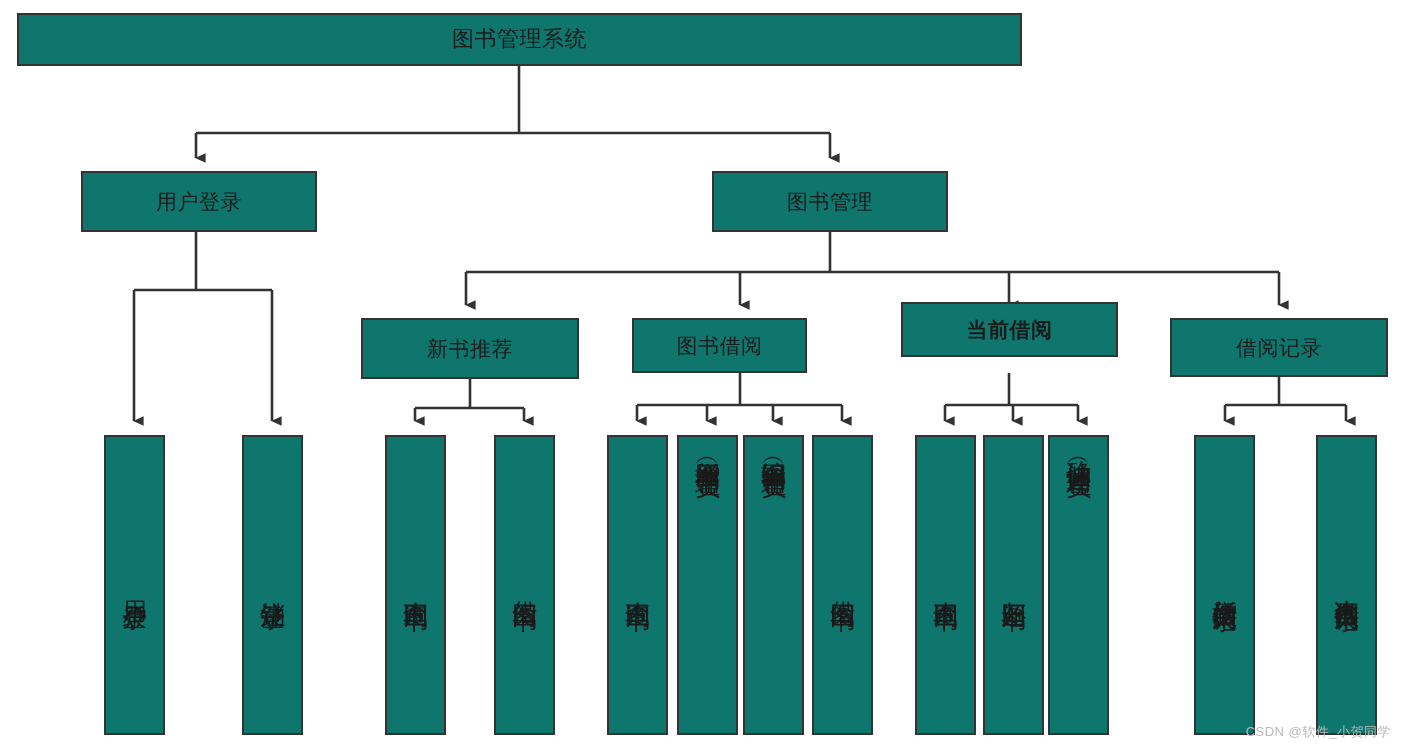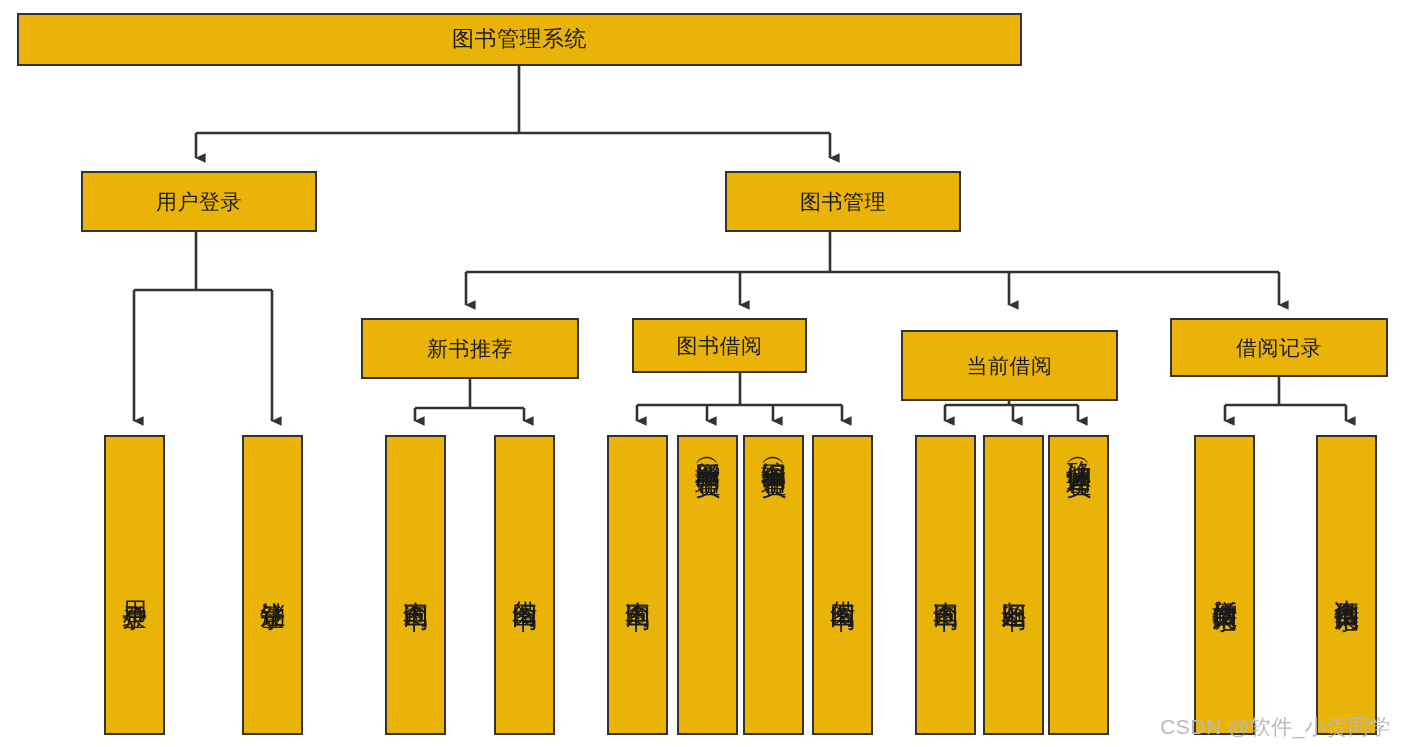--- a/index.html
+++ b/index.html
@@ -17,7 +17,7 @@
   .node{
     position:absolute;
     box-sizing:border-box;
-    background:#eab308;
+    background:#0f766e;
     border:2px solid #333333;
     display:flex;
     align-items:center;

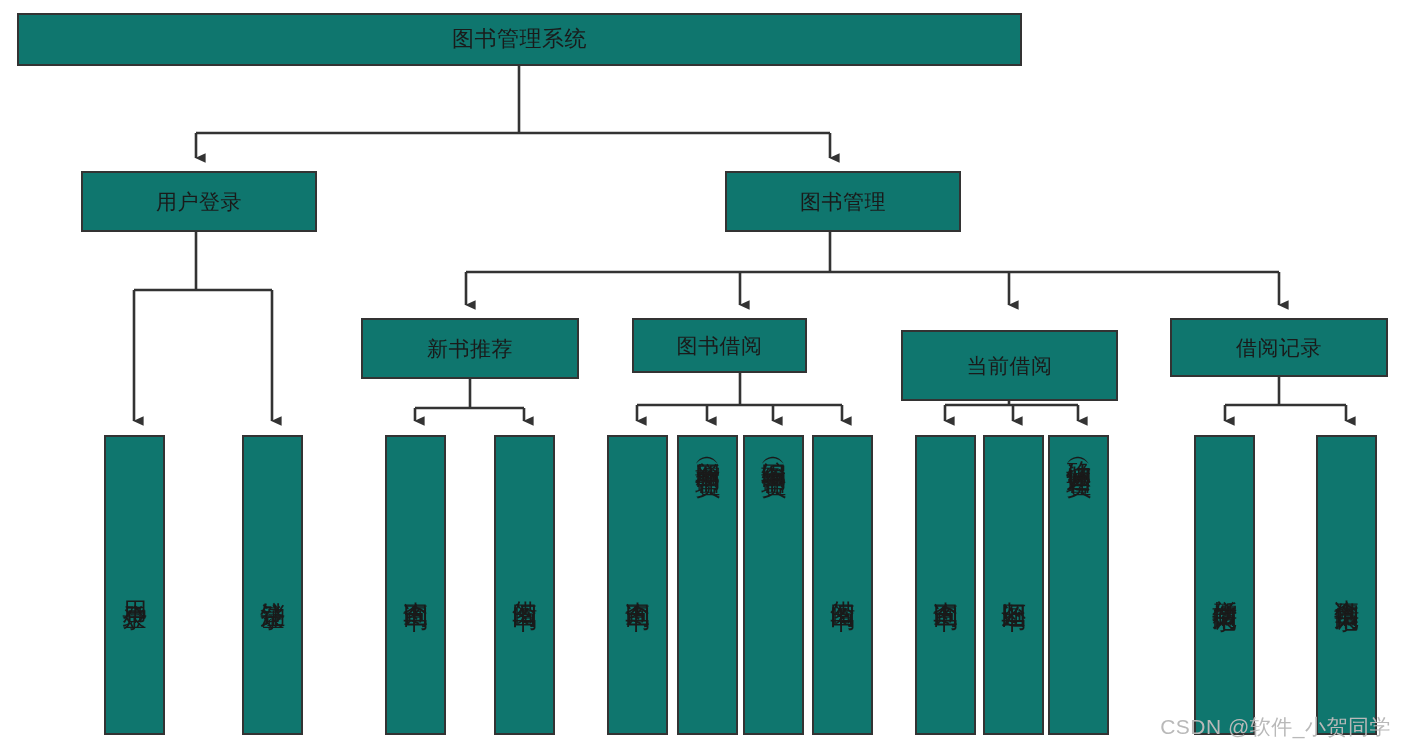--- a/index.html
+++ b/index.html
@@ -134,7 +134,7 @@
     <span class="label">用户登录</span>
   </div>
 
-  <div class="node horiz" style="left:712px;top:171px;width:236px;height:61px;margin-left:13px;">
+  <div class="node horiz" style="left:712px;top:171px;width:236px;height:61px;">
     <span class="label">图书管理</span>
   </div>
 

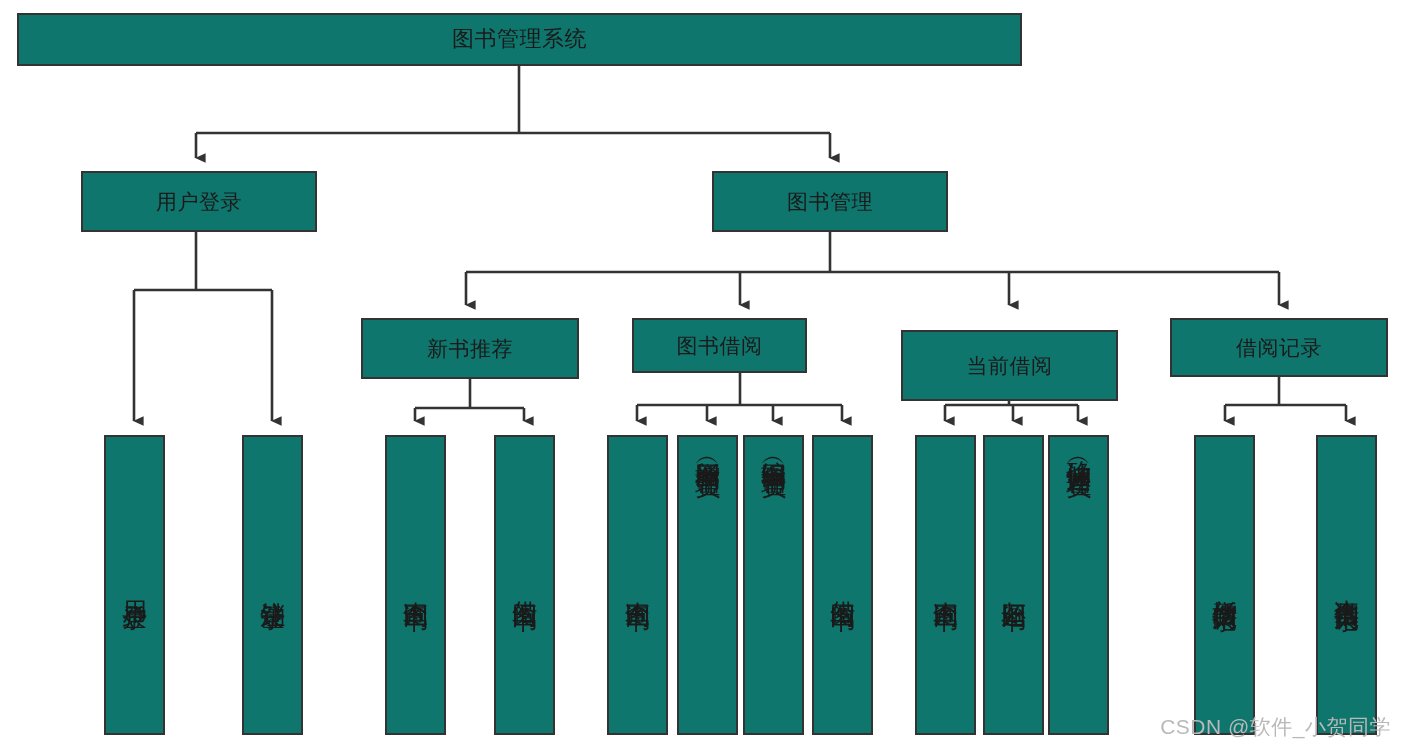--- a/index.html
+++ b/index.html
@@ -146,7 +146,7 @@
     <span class="label">图书借阅</span>
   </div>
 
-  <div class="node horiz" style="left:901px;top:330px;width:217px;height:71px;">
+  <div class="node horiz" style="left:901px;top:302px;width:217px;height:55px;font-weight:bold;">
     <span class="label">当前借阅</span>
   </div>
 

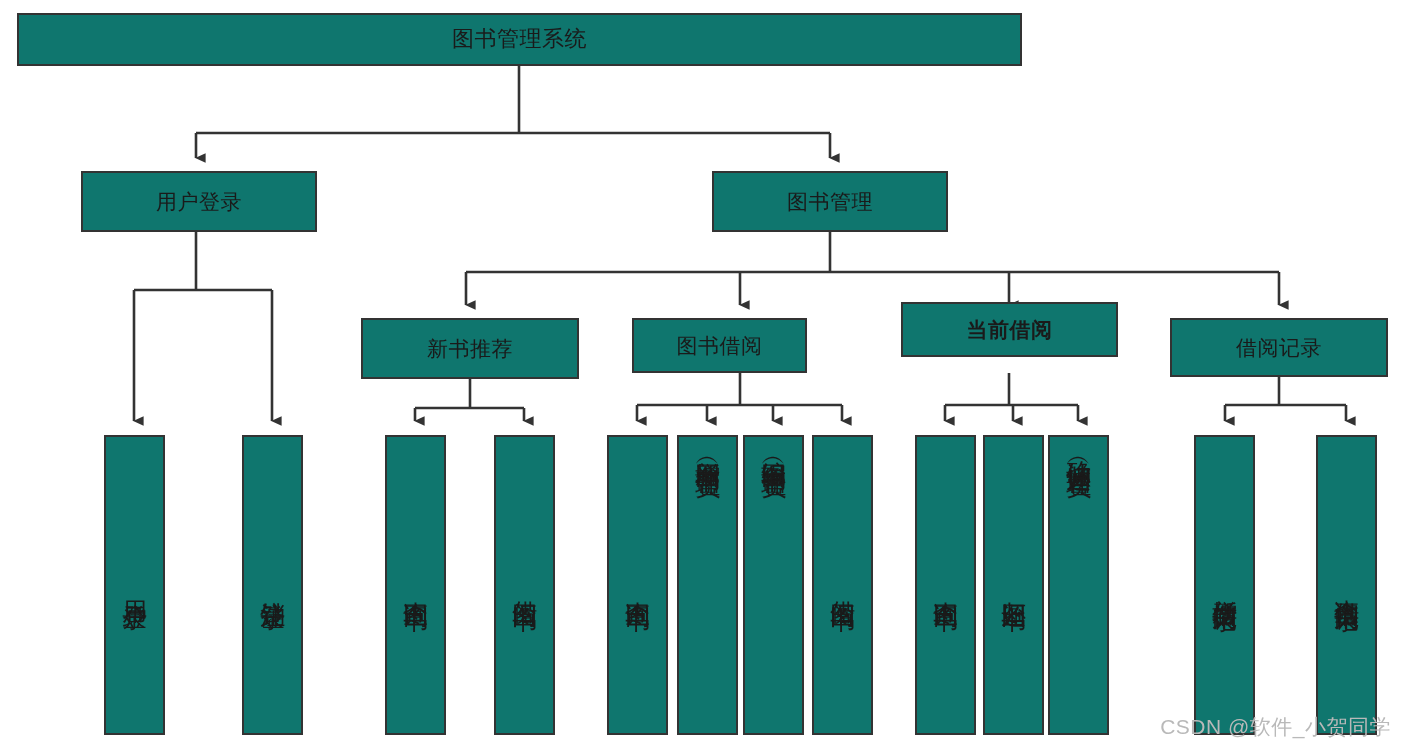--- a/index.html
+++ b/index.html
@@ -64,7 +64,7 @@
   #watermark{
     position:absolute;
     right:14px;bottom:6px;
-    font-size:21px;
+    font-size:13px;
     color:#b9b9b9;
     letter-spacing:0.5px;
     z-index:6;

